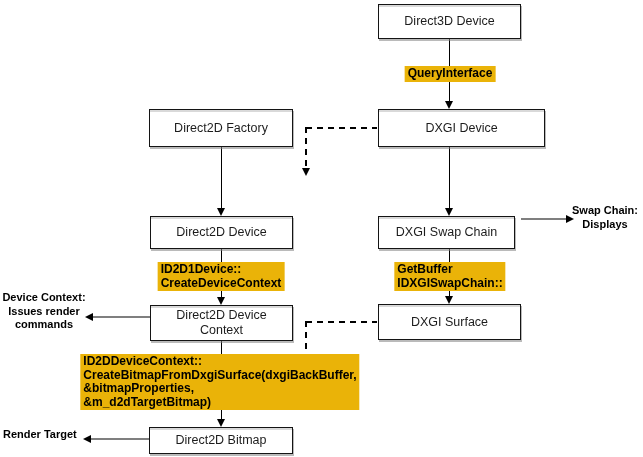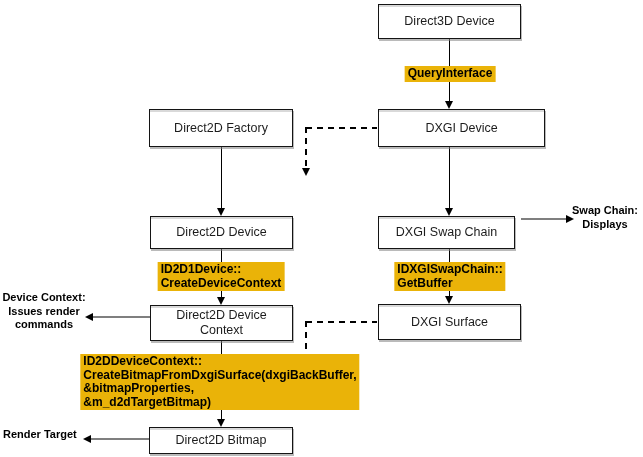--- a/index.html
+++ b/index.html
@@ -102,8 +102,8 @@
     <span style="display:block">CreateDeviceContext</span>
   </div>
   <div class="elabel" style="left:450px;top:262px">
+    <span style="display:block">GetBuffer</span>
     <span style="display:block">IDXGISwapChain::</span>
-    <span style="display:block">GetBuffer</span>
   </div>
   <div class="elabel" style="left:220px;top:354px">
     <span style="display:block">ID2DDeviceContext::</span>

